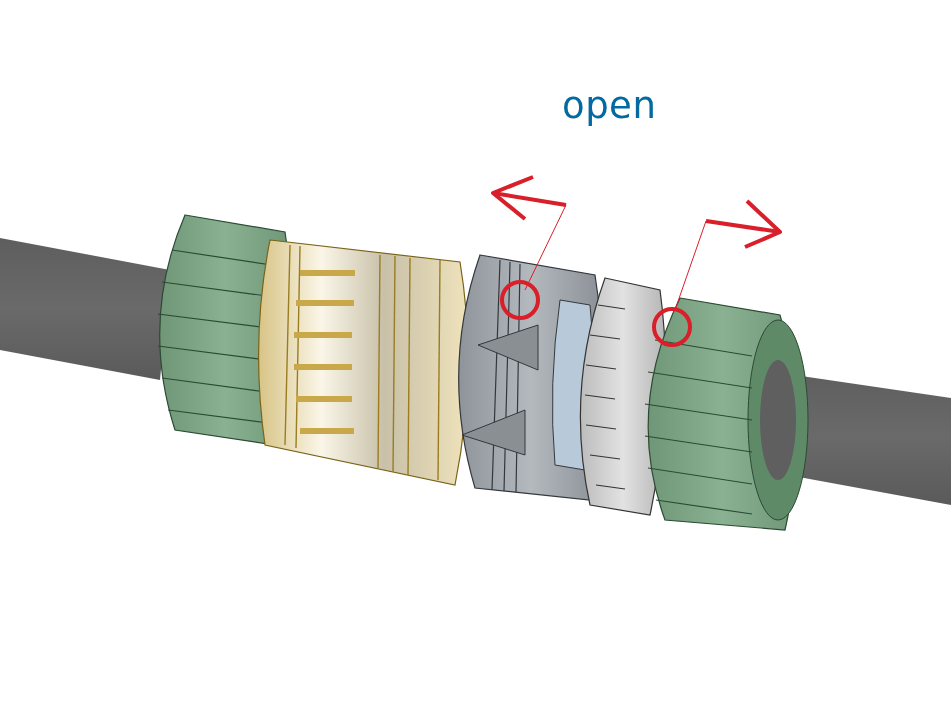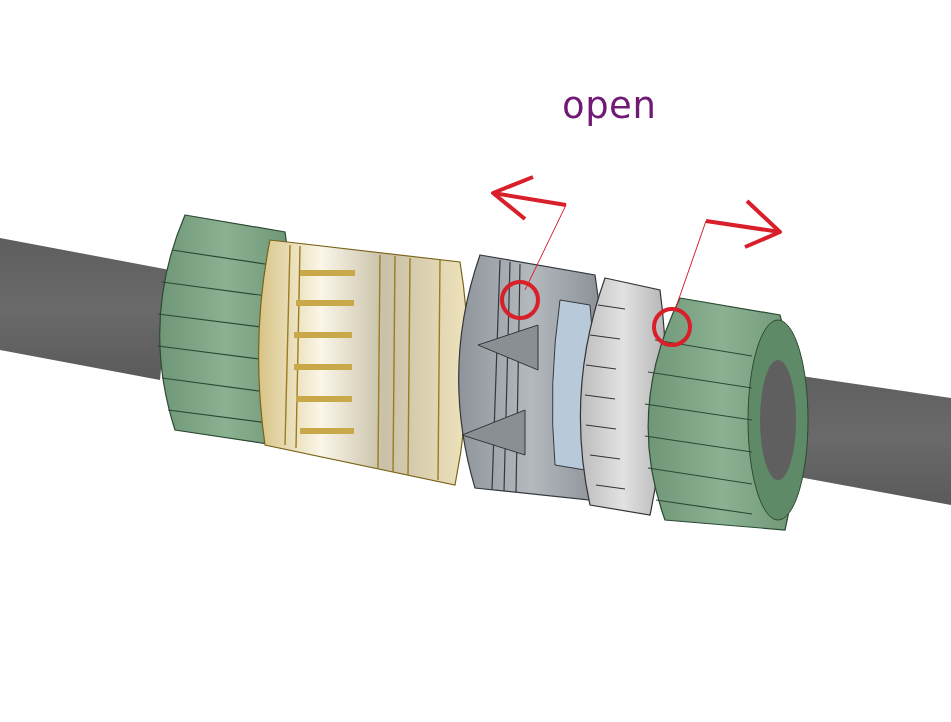--- a/index.html
+++ b/index.html
@@ -5,7 +5,7 @@
   html, body { margin:0; padding:0; background:#ffffff; }
   body { width:951px; height:722px; position:relative; overflow:hidden; font-family:"DejaVu Sans", sans-serif; }
   #canvas { position:absolute; left:0; top:0; width:951px; height:722px; }
-  .label-open { position:absolute; left:562px; top:84px; font-size:37px; color:#701a75; font-family:"DejaVu Sans", sans-serif; letter-spacing:0.5px; }
+  .label-open { position:absolute; left:562px; top:84px; font-size:37px; color:#0369a1; font-family:"DejaVu Sans", sans-serif; letter-spacing:0.5px; }
 </style>
 </head>
 <body>

